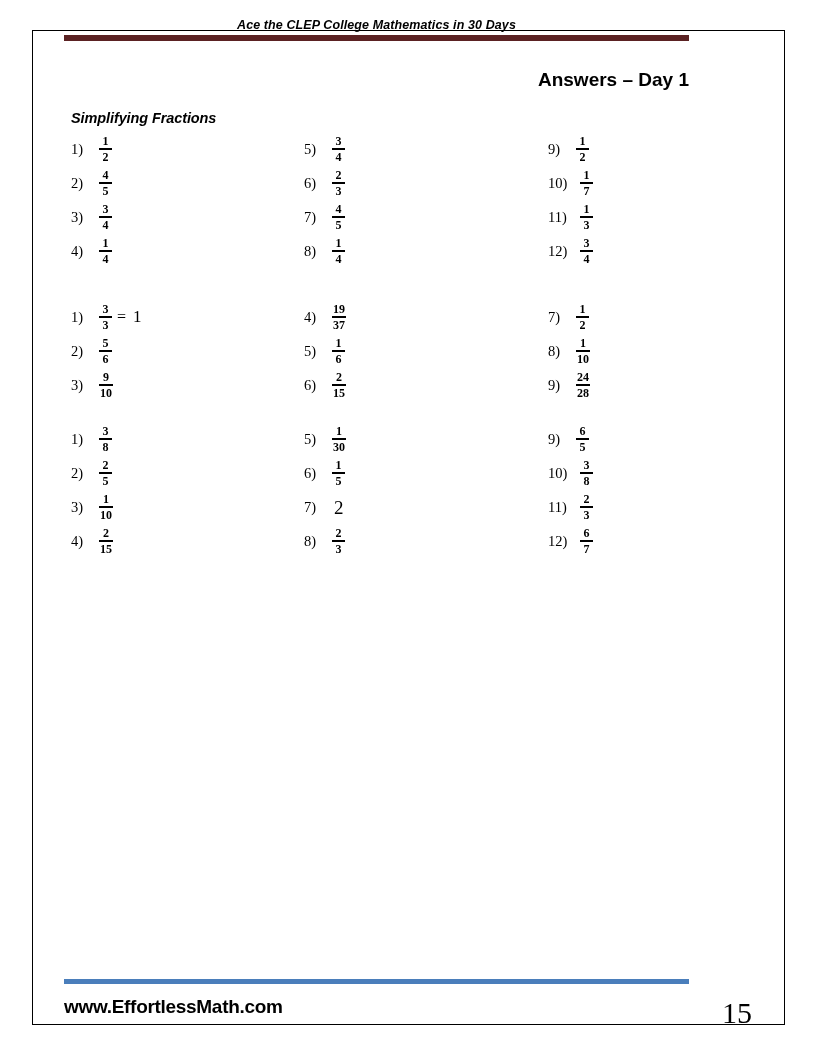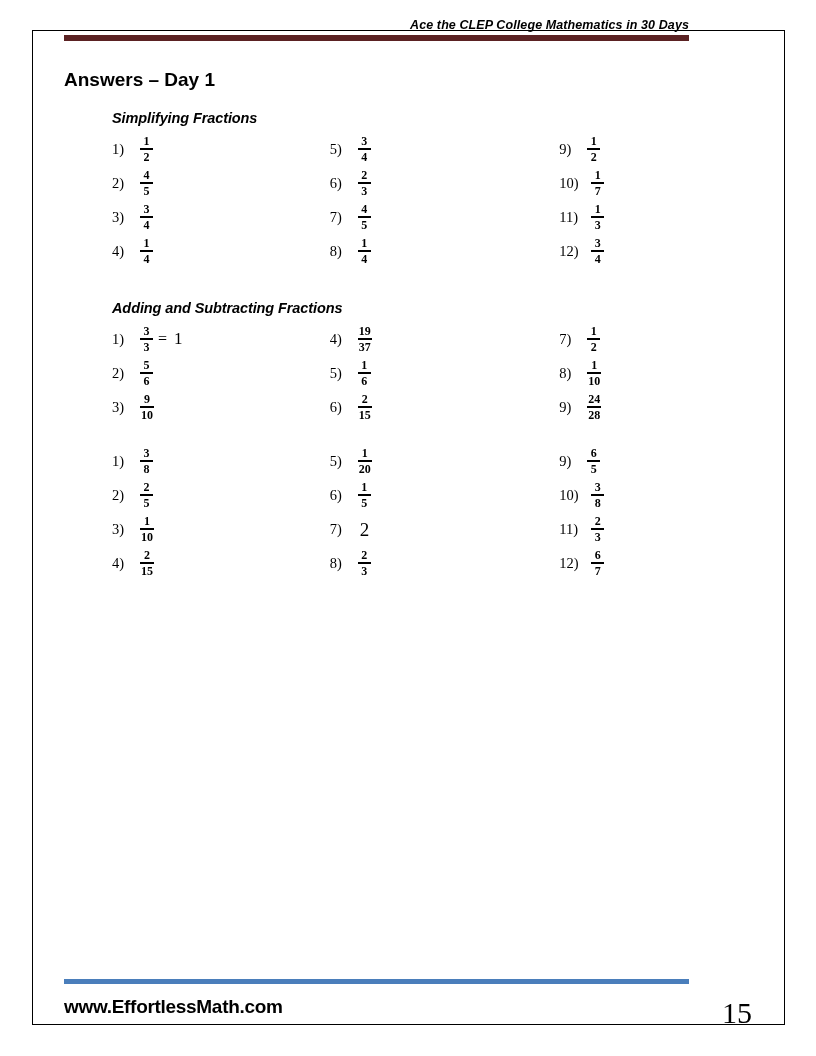--- a/index.html
+++ b/index.html
@@ -34,7 +34,7 @@
     left: 64px;
     top: 18px;
     width: 625px;
-    text-align: right;
+    text-align: center;
     font-size: 12.5px;
     font-weight: bold;
     font-style: italic;

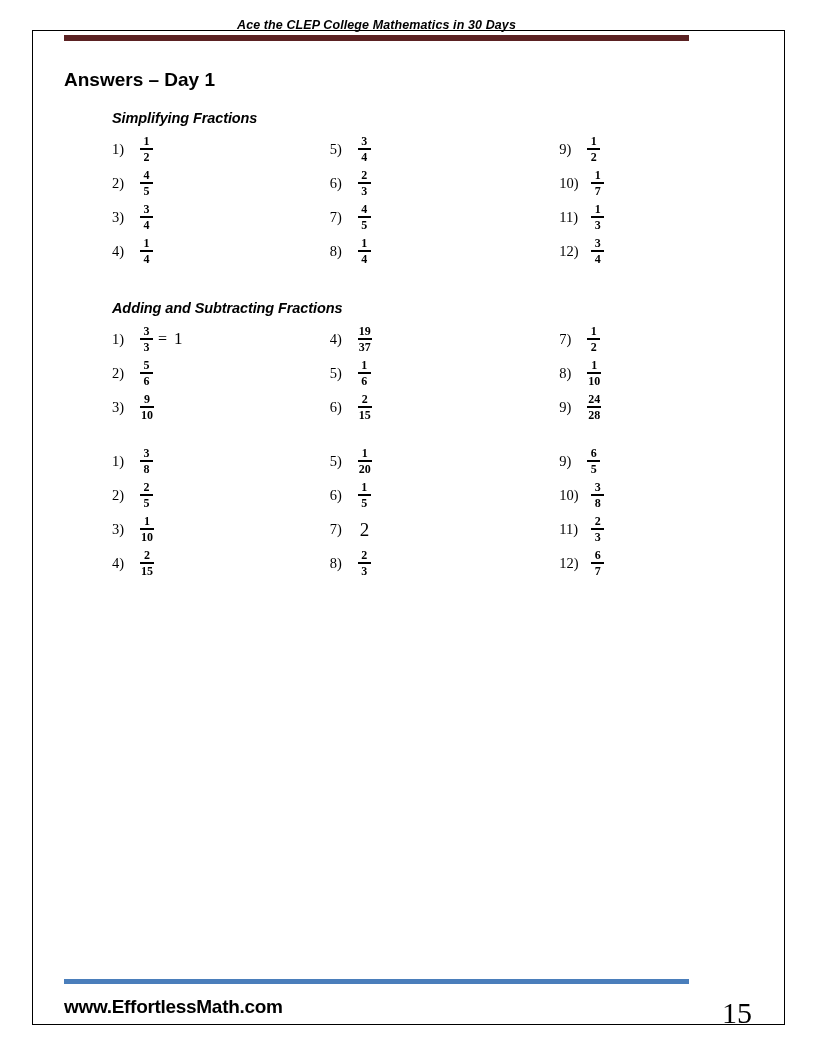--- a/index.html
+++ b/index.html
@@ -55,7 +55,7 @@
     left: 64px;
     top: 69px;
     width: 625px;
-    text-align: left;
+    text-align: right;
     font-size: 19px;
     font-weight: bold;
   }

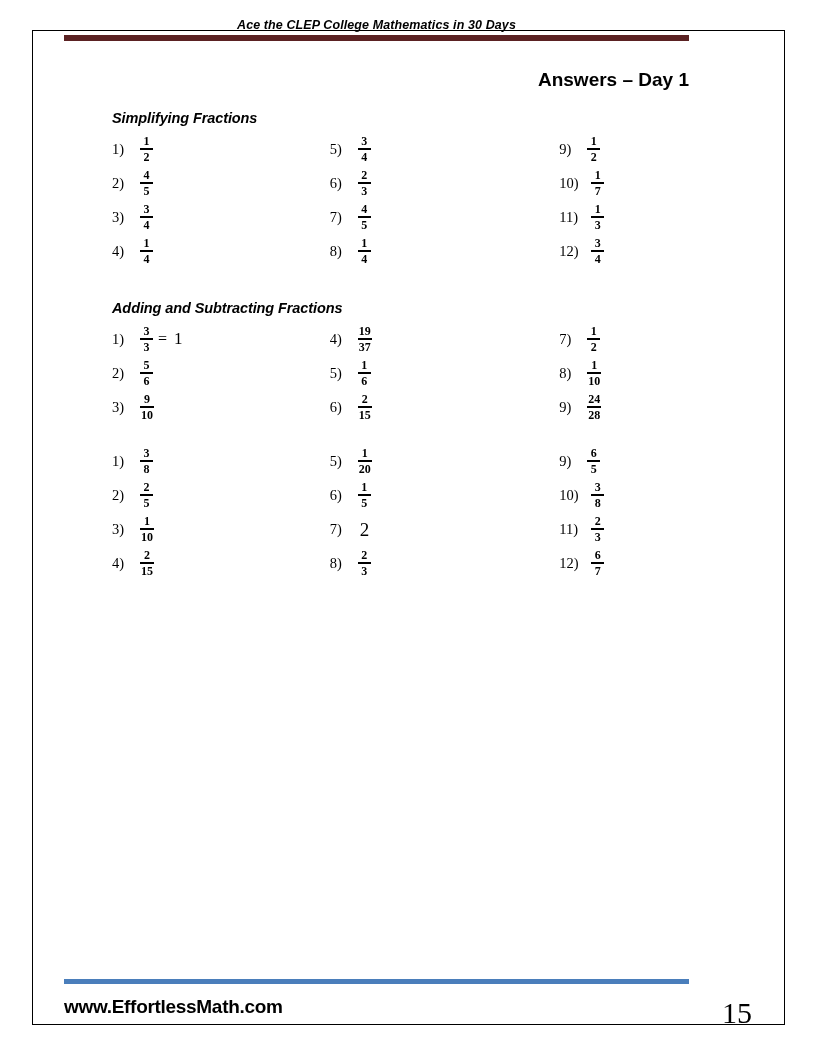--- a/index.html
+++ b/index.html
@@ -71,7 +71,6 @@
   .section {
     position: relative;
     margin-bottom: 6px;
-    margin-left: 41px;
   }
   .section-title {
     font-size: 14.5px;

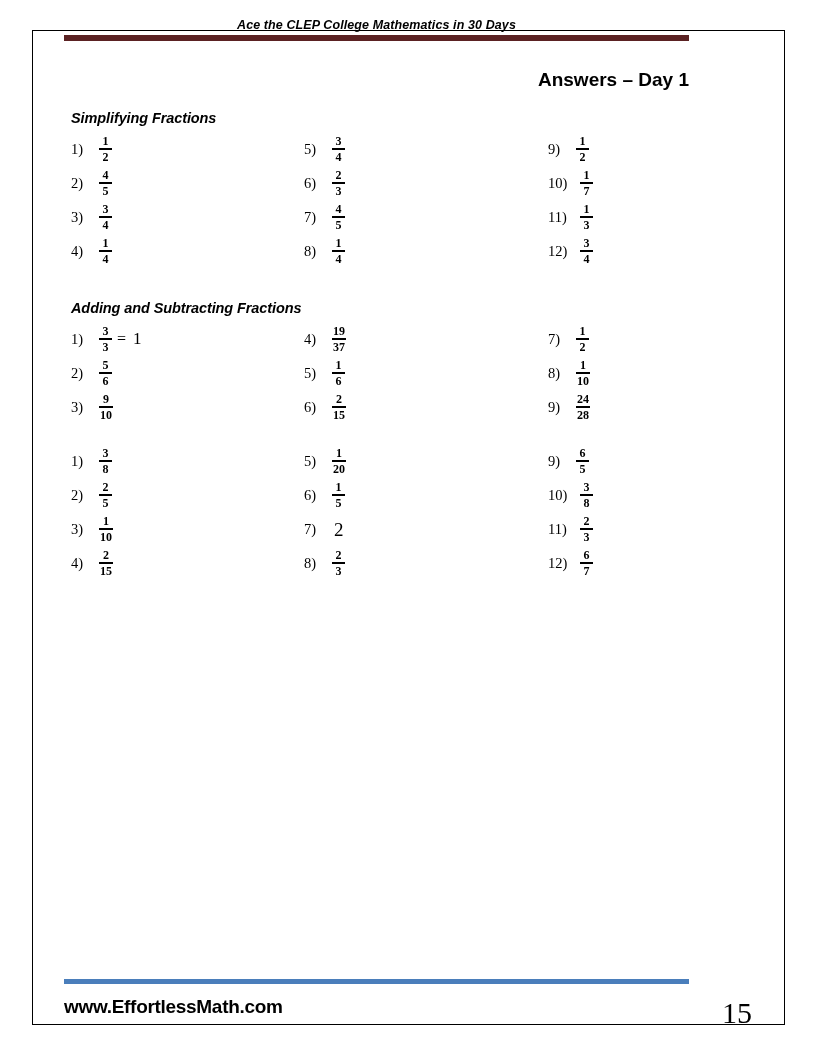--- a/index.html
+++ b/index.html
@@ -300,7 +300,6 @@
     </div>
     <div class="spacer-md"></div>
     <div class="section">
-      <div class="section-title">Adding and Subtracting Fractions</div>
       <div class="columns">
         <div class="column col-1">
           <div class="answer-row">

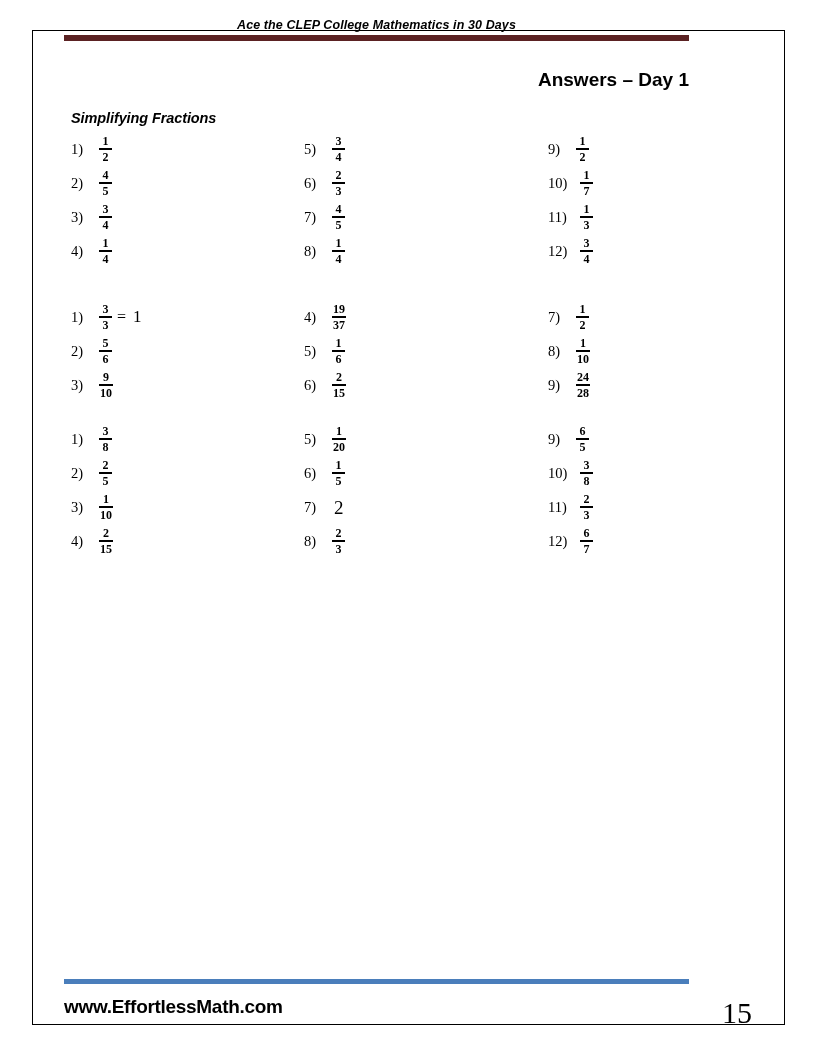--- a/index.html
+++ b/index.html
@@ -426,7 +426,7 @@
             <span class="frac">
               <span class="num">1</span>
               <span class="bar"></span>
-              <span class="den">20</span>
+              <span class="den">30</span>
             </span>
           </div>
           <div class="answer-row">

